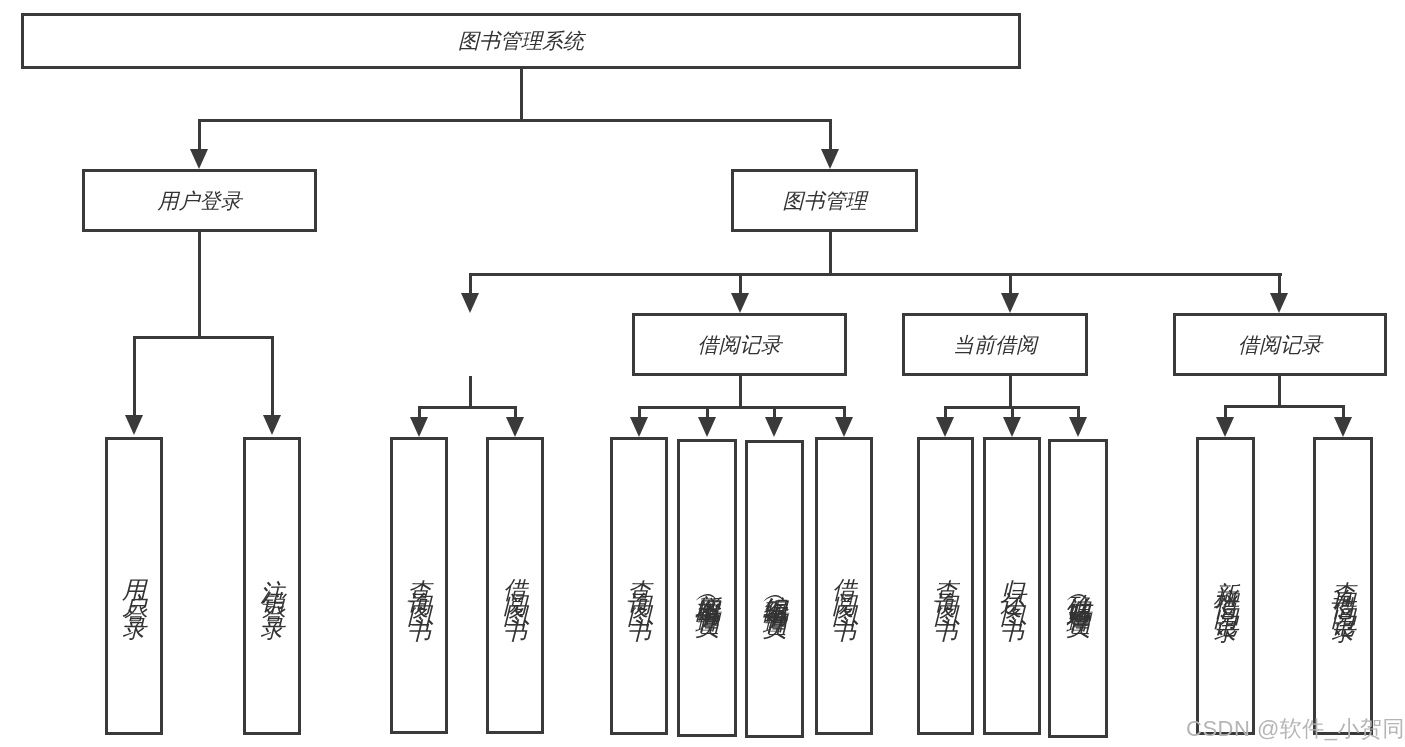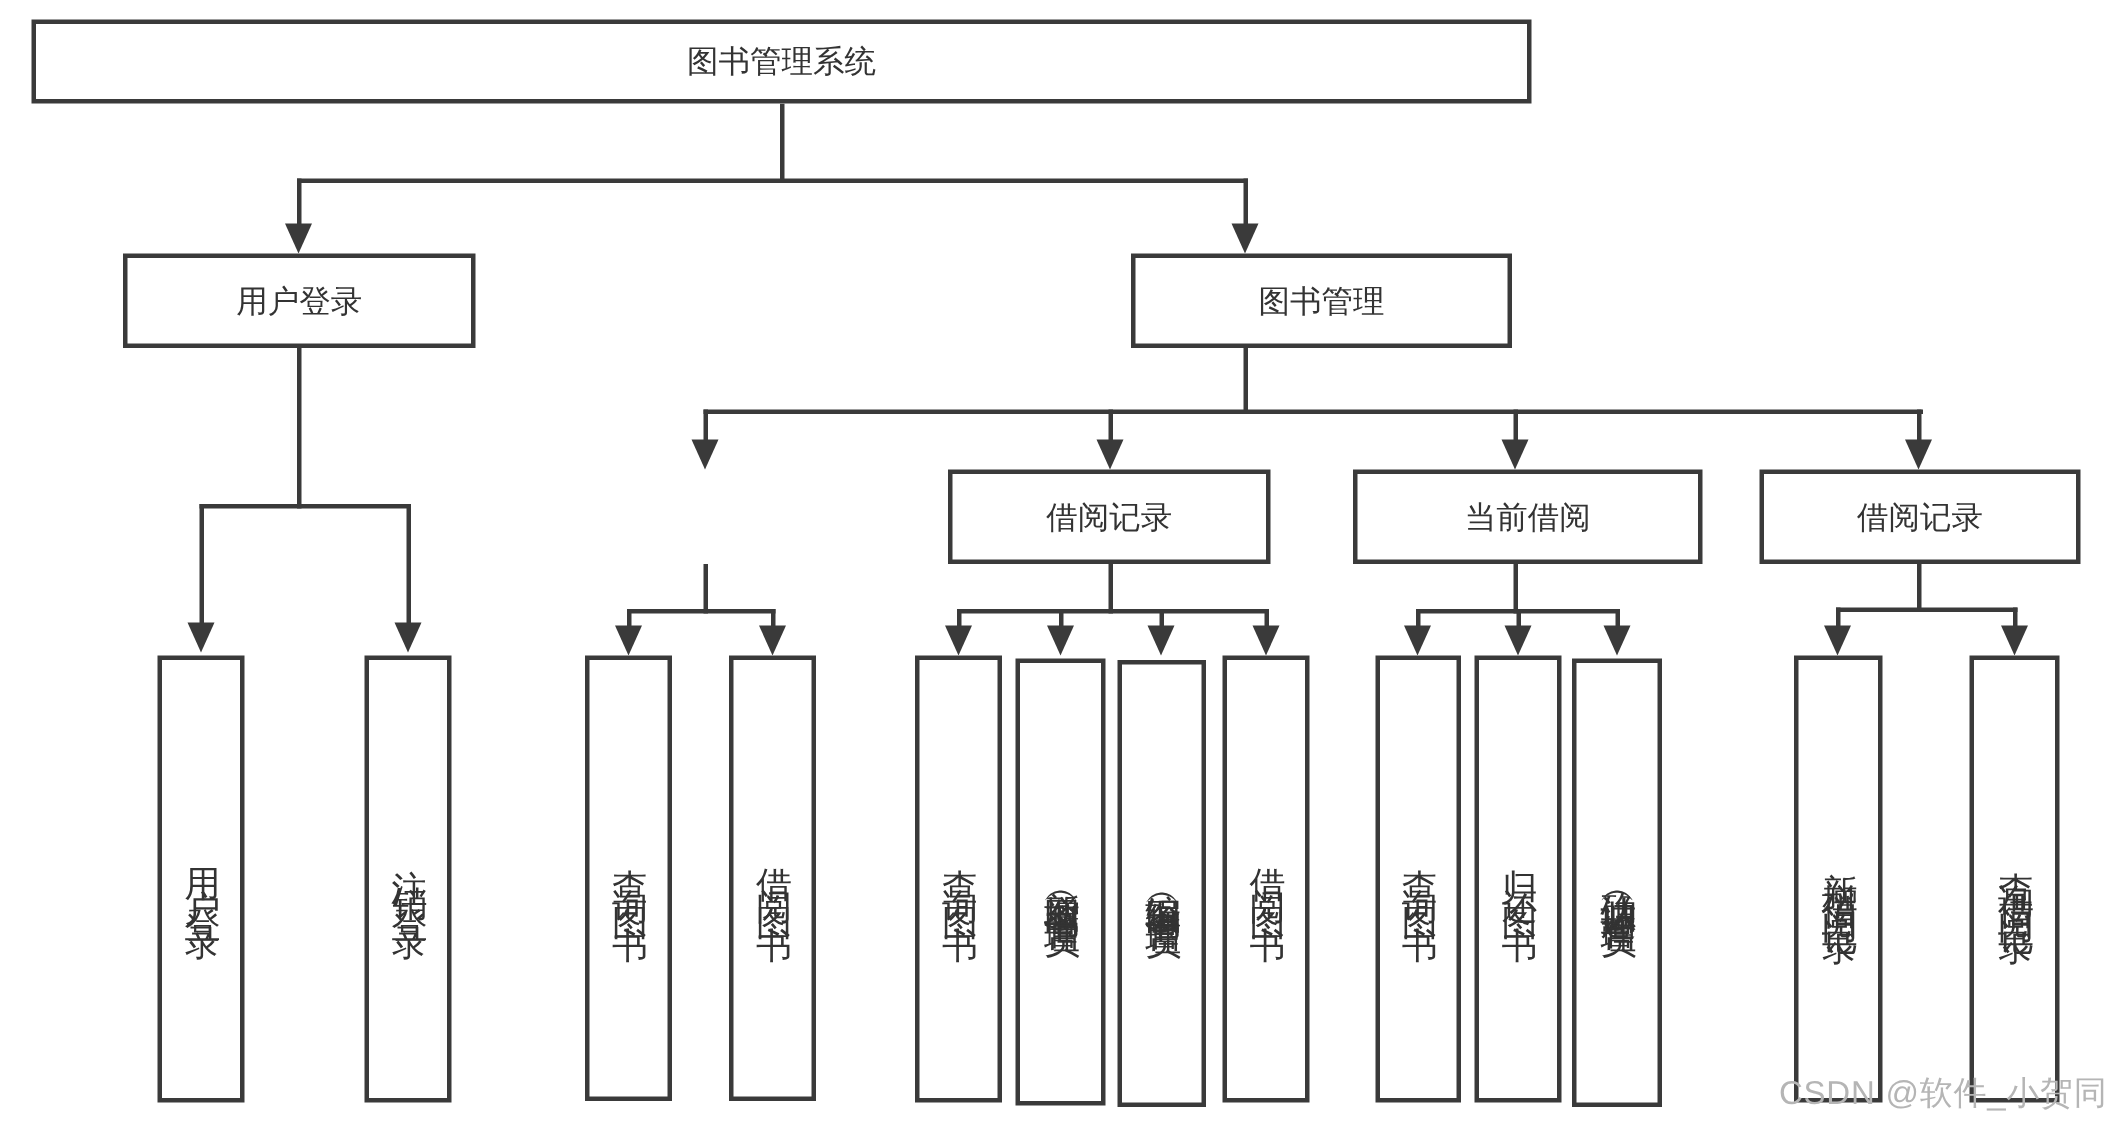--- a/index.html
+++ b/index.html
@@ -10,7 +10,7 @@
   }
   .stage{position:relative;width:1405px;height:747px;background:var(--background);overflow:hidden;}
   .box{position:absolute;box-sizing:border-box;border:3px solid var(--line);background:#fff;
-       display:flex;align-items:center;justify-content:center;z-index:2;}
+       display:flex;align-items:center;justify-content:center;z-index:2;font-style:italic;}
   .hlabel{font-size:21px;color:var(--text);white-space:nowrap;}
   .vtext{writing-mode:vertical-rl;text-orientation:mixed;font-size:24px;color:var(--text);
          line-height:1;white-space:nowrap;}

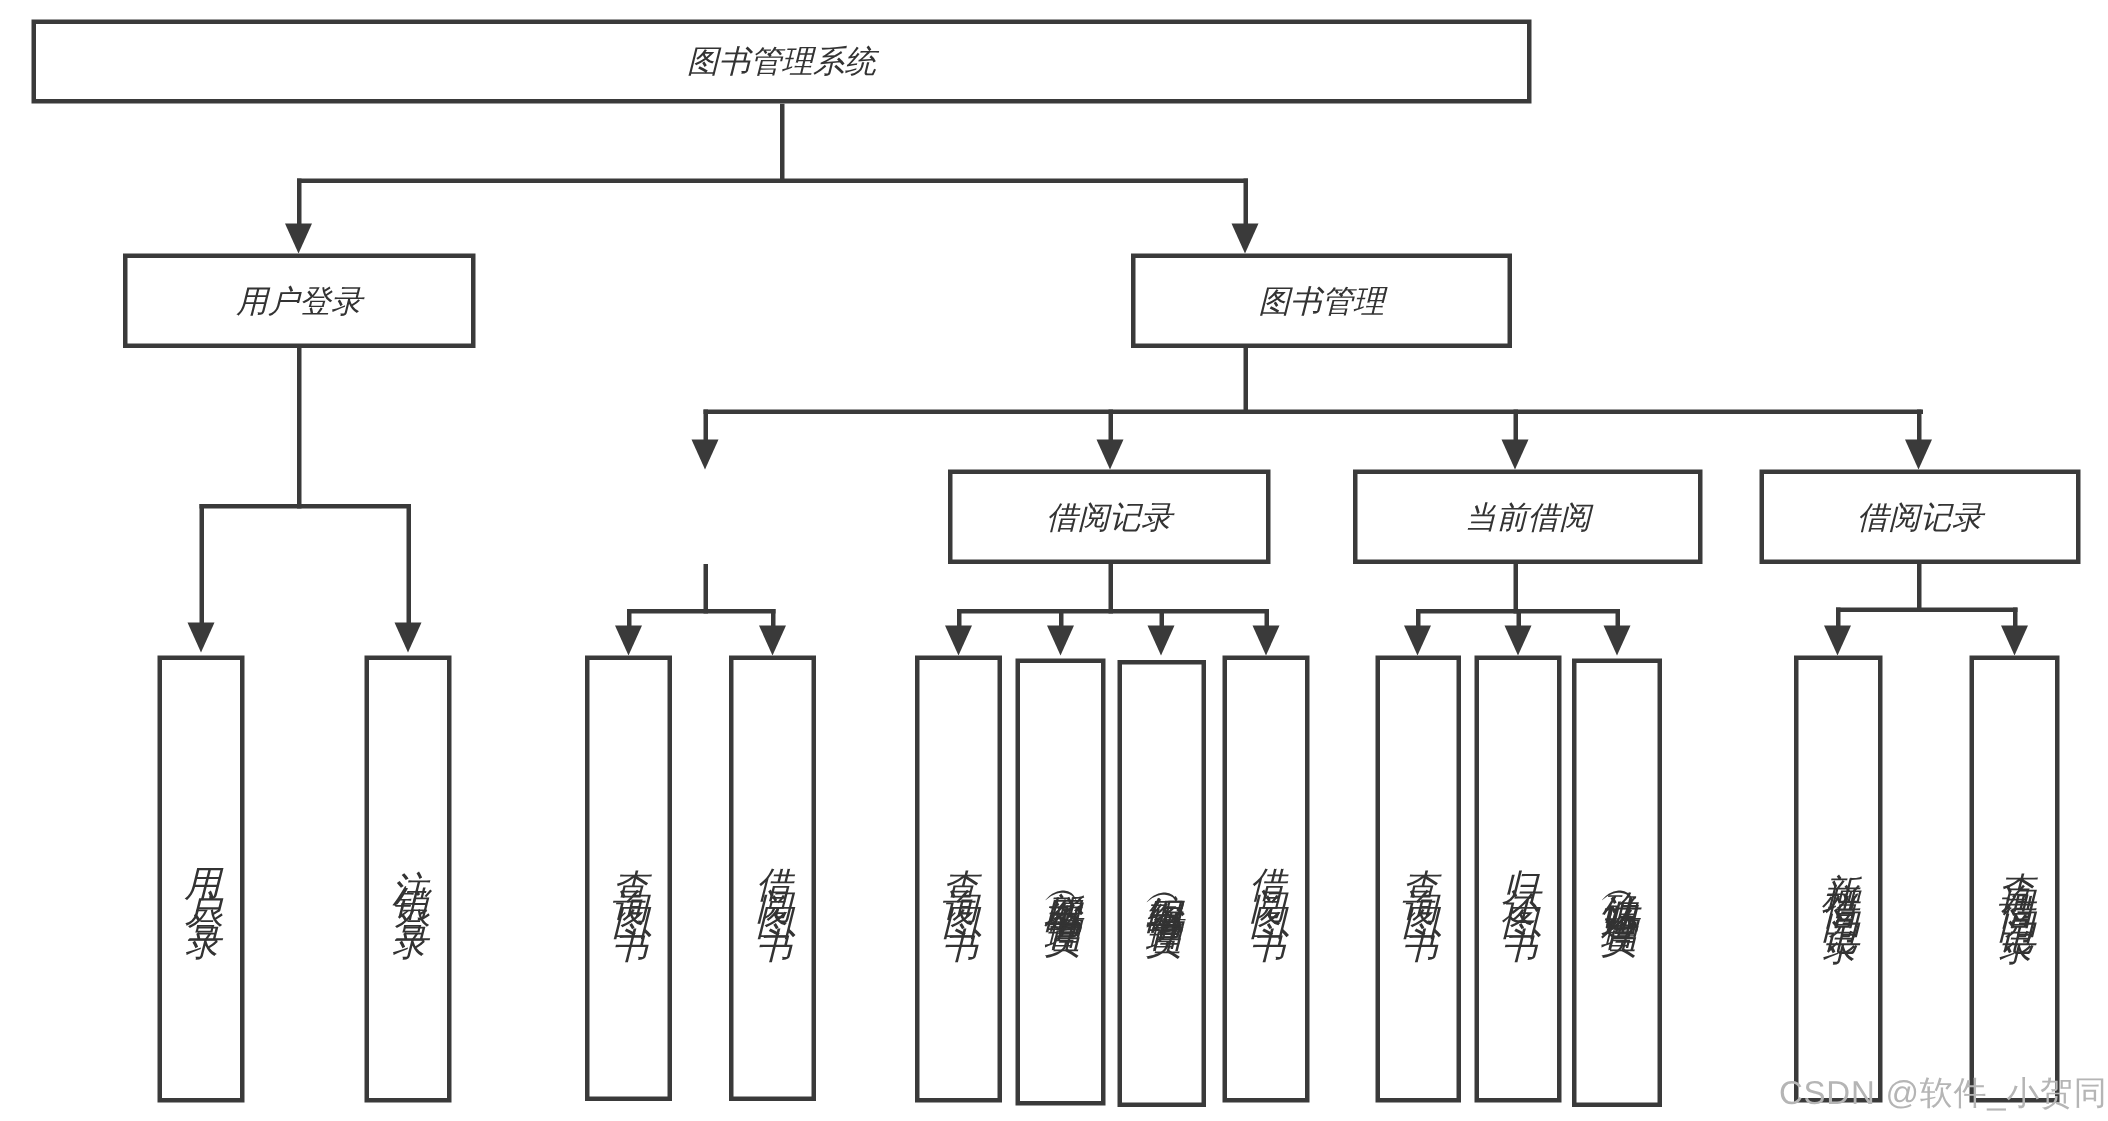--- a/index.html
+++ b/index.html
@@ -94,7 +94,7 @@
   <div class="box" style="left:82px;top:169px;width:235px;height:63px">
     <span class="hlabel">用户登录</span>
   </div>
-  <div class="box" style="left:754px;top:169px;width:254px;height:63px">
+  <div class="box" style="left:731px;top:169px;width:187px;height:63px">
     <span class="hlabel">图书管理</span>
   </div>
 

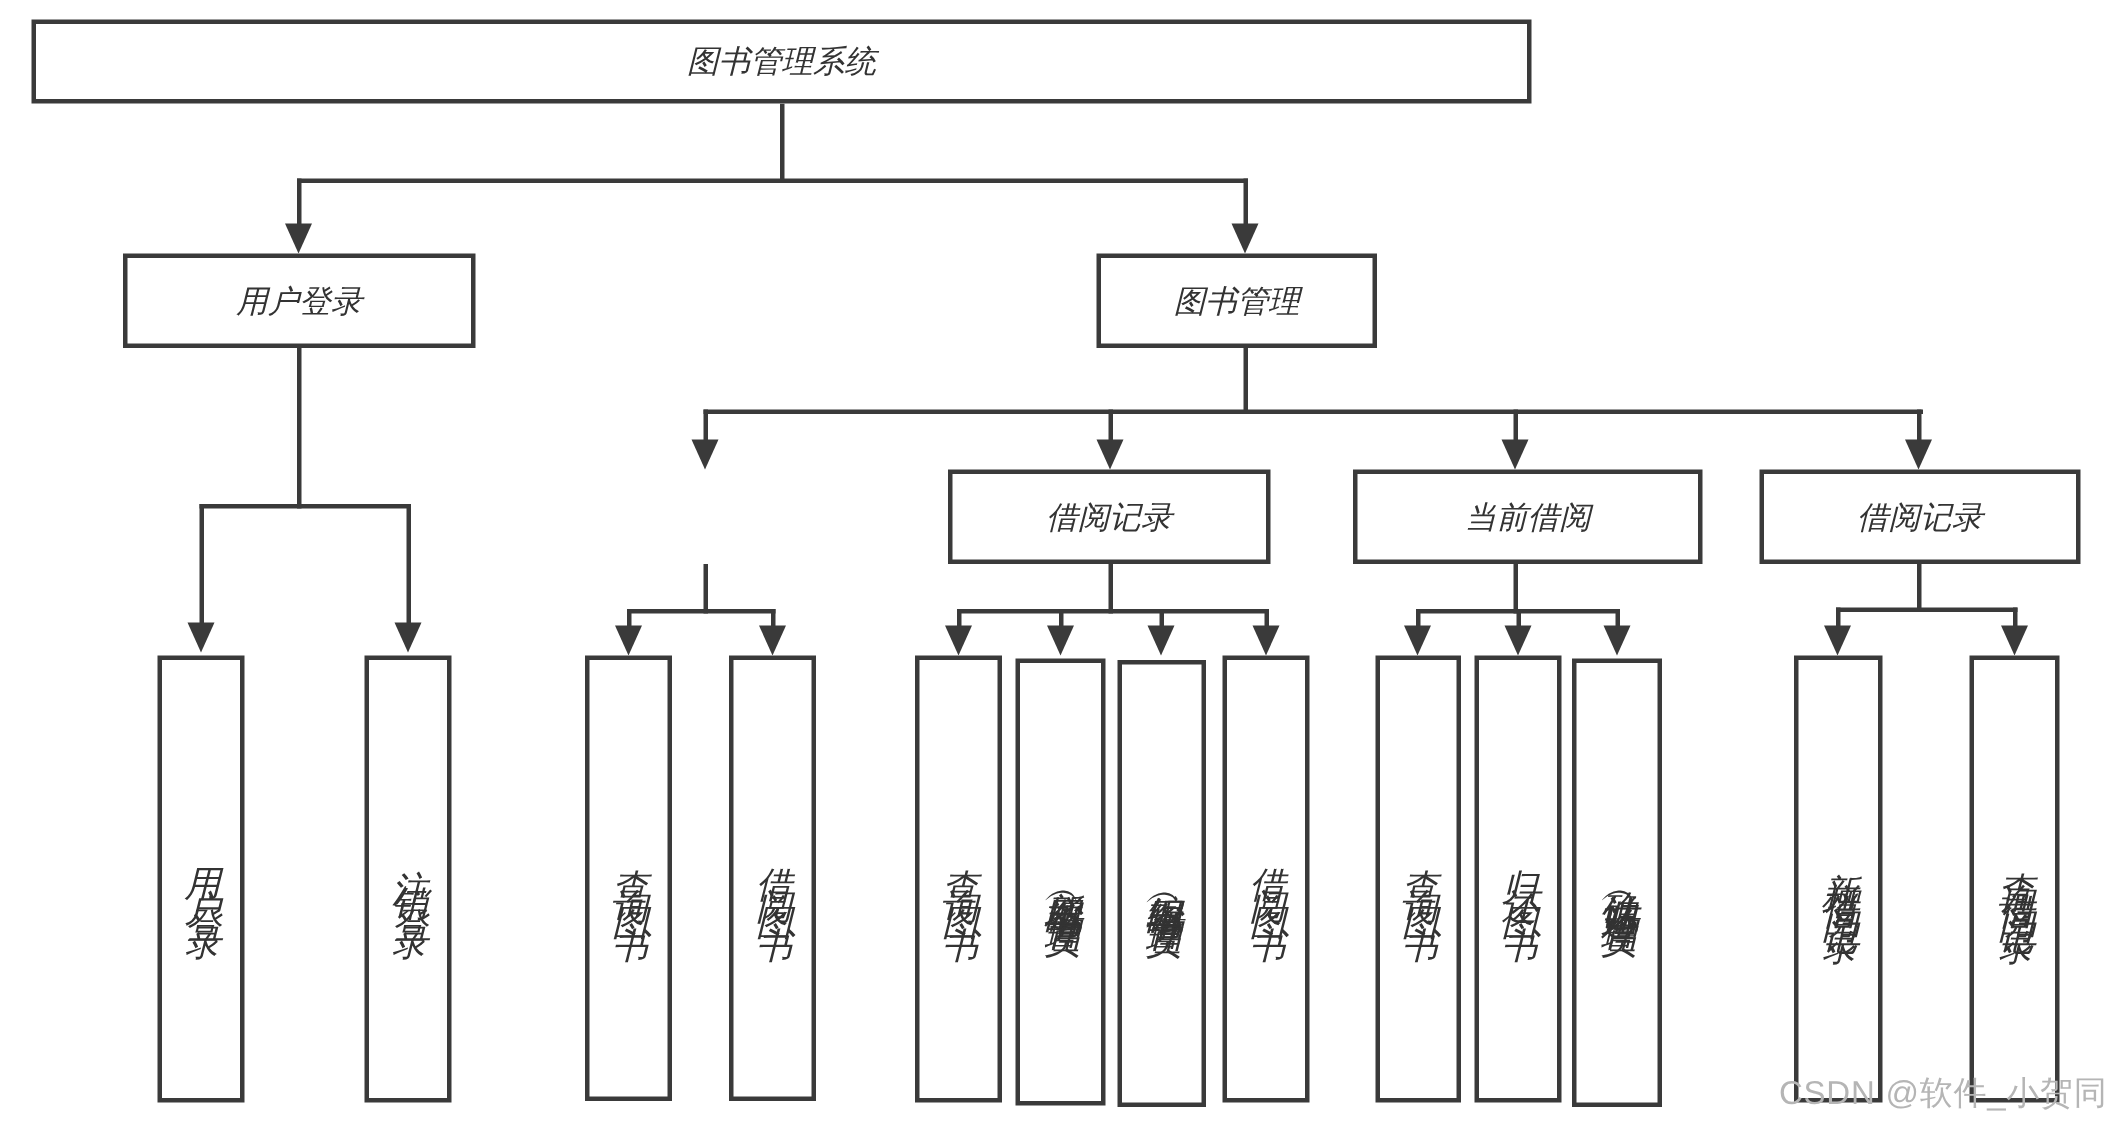--- a/index.html
+++ b/index.html
@@ -101,7 +101,7 @@
   <div class="box" style="left:632px;top:313px;width:215px;height:63px">
     <span class="hlabel">借阅记录</span>
   </div>
-  <div class="box" style="left:902px;top:313px;width:233px;height:63px">
+  <div class="box" style="left:902px;top:313px;width:186px;height:63px">
     <span class="hlabel">当前借阅</span>
   </div>
   <div class="box" style="left:1173px;top:313px;width:214px;height:63px">

